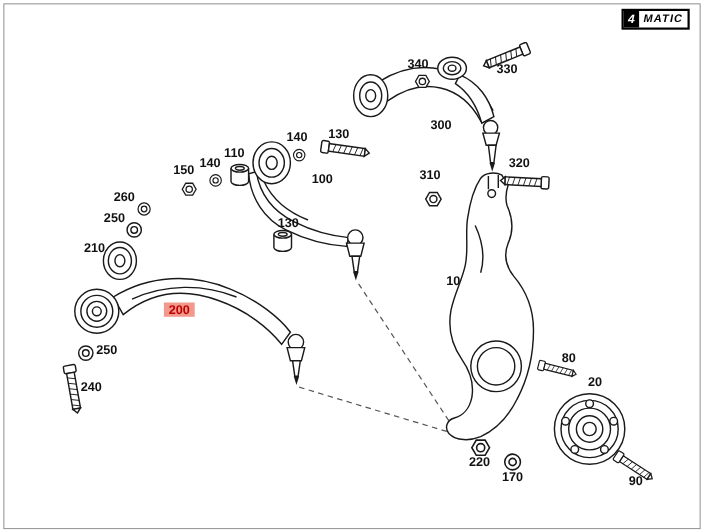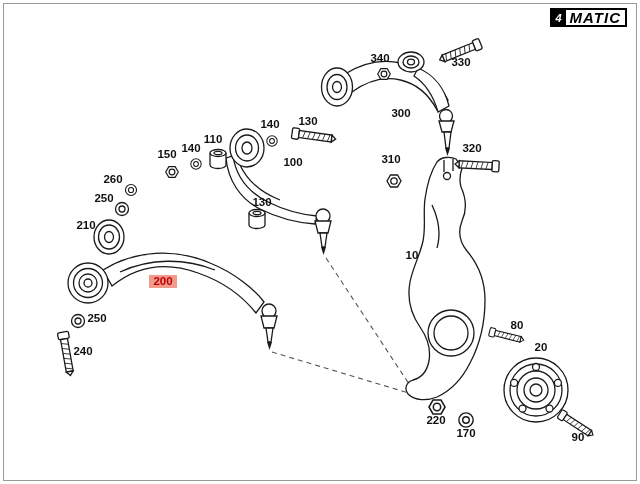--- a/index.html
+++ b/index.html
@@ -8,7 +8,7 @@
   .frame{position:absolute;inset:3px;border:1px solid #9a9a9a;pointer-events:none;}
   .badge{position:absolute;top:8px;right:13px;display:flex;align-items:stretch;border:2px solid #000;height:15px;background:#fff;}
   .badge .four{background:#000;color:#fff;font-weight:bold;font-style:italic;width:14px;display:flex;align-items:center;justify-content:center;font-size:11px;}
-  .badge .matic{color:#000;font-weight:bold;font-style:italic;letter-spacing:1px;padding:0 4px;display:flex;align-items:center;font-size:15px;}
+  .badge .matic{color:#000;font-weight:bold;font-style:italic;letter-spacing:1px;padding:0 4px;display:flex;align-items:center;font-size:10px;}
   svg.diagram{position:absolute;left:0;top:0;}
   .lbl{font-family:"Liberation Sans",sans-serif;font-size:11.5px;font-weight:700;fill:#111;text-anchor:middle;cursor:pointer;}
   .lbl-red{fill:#c00000;}

